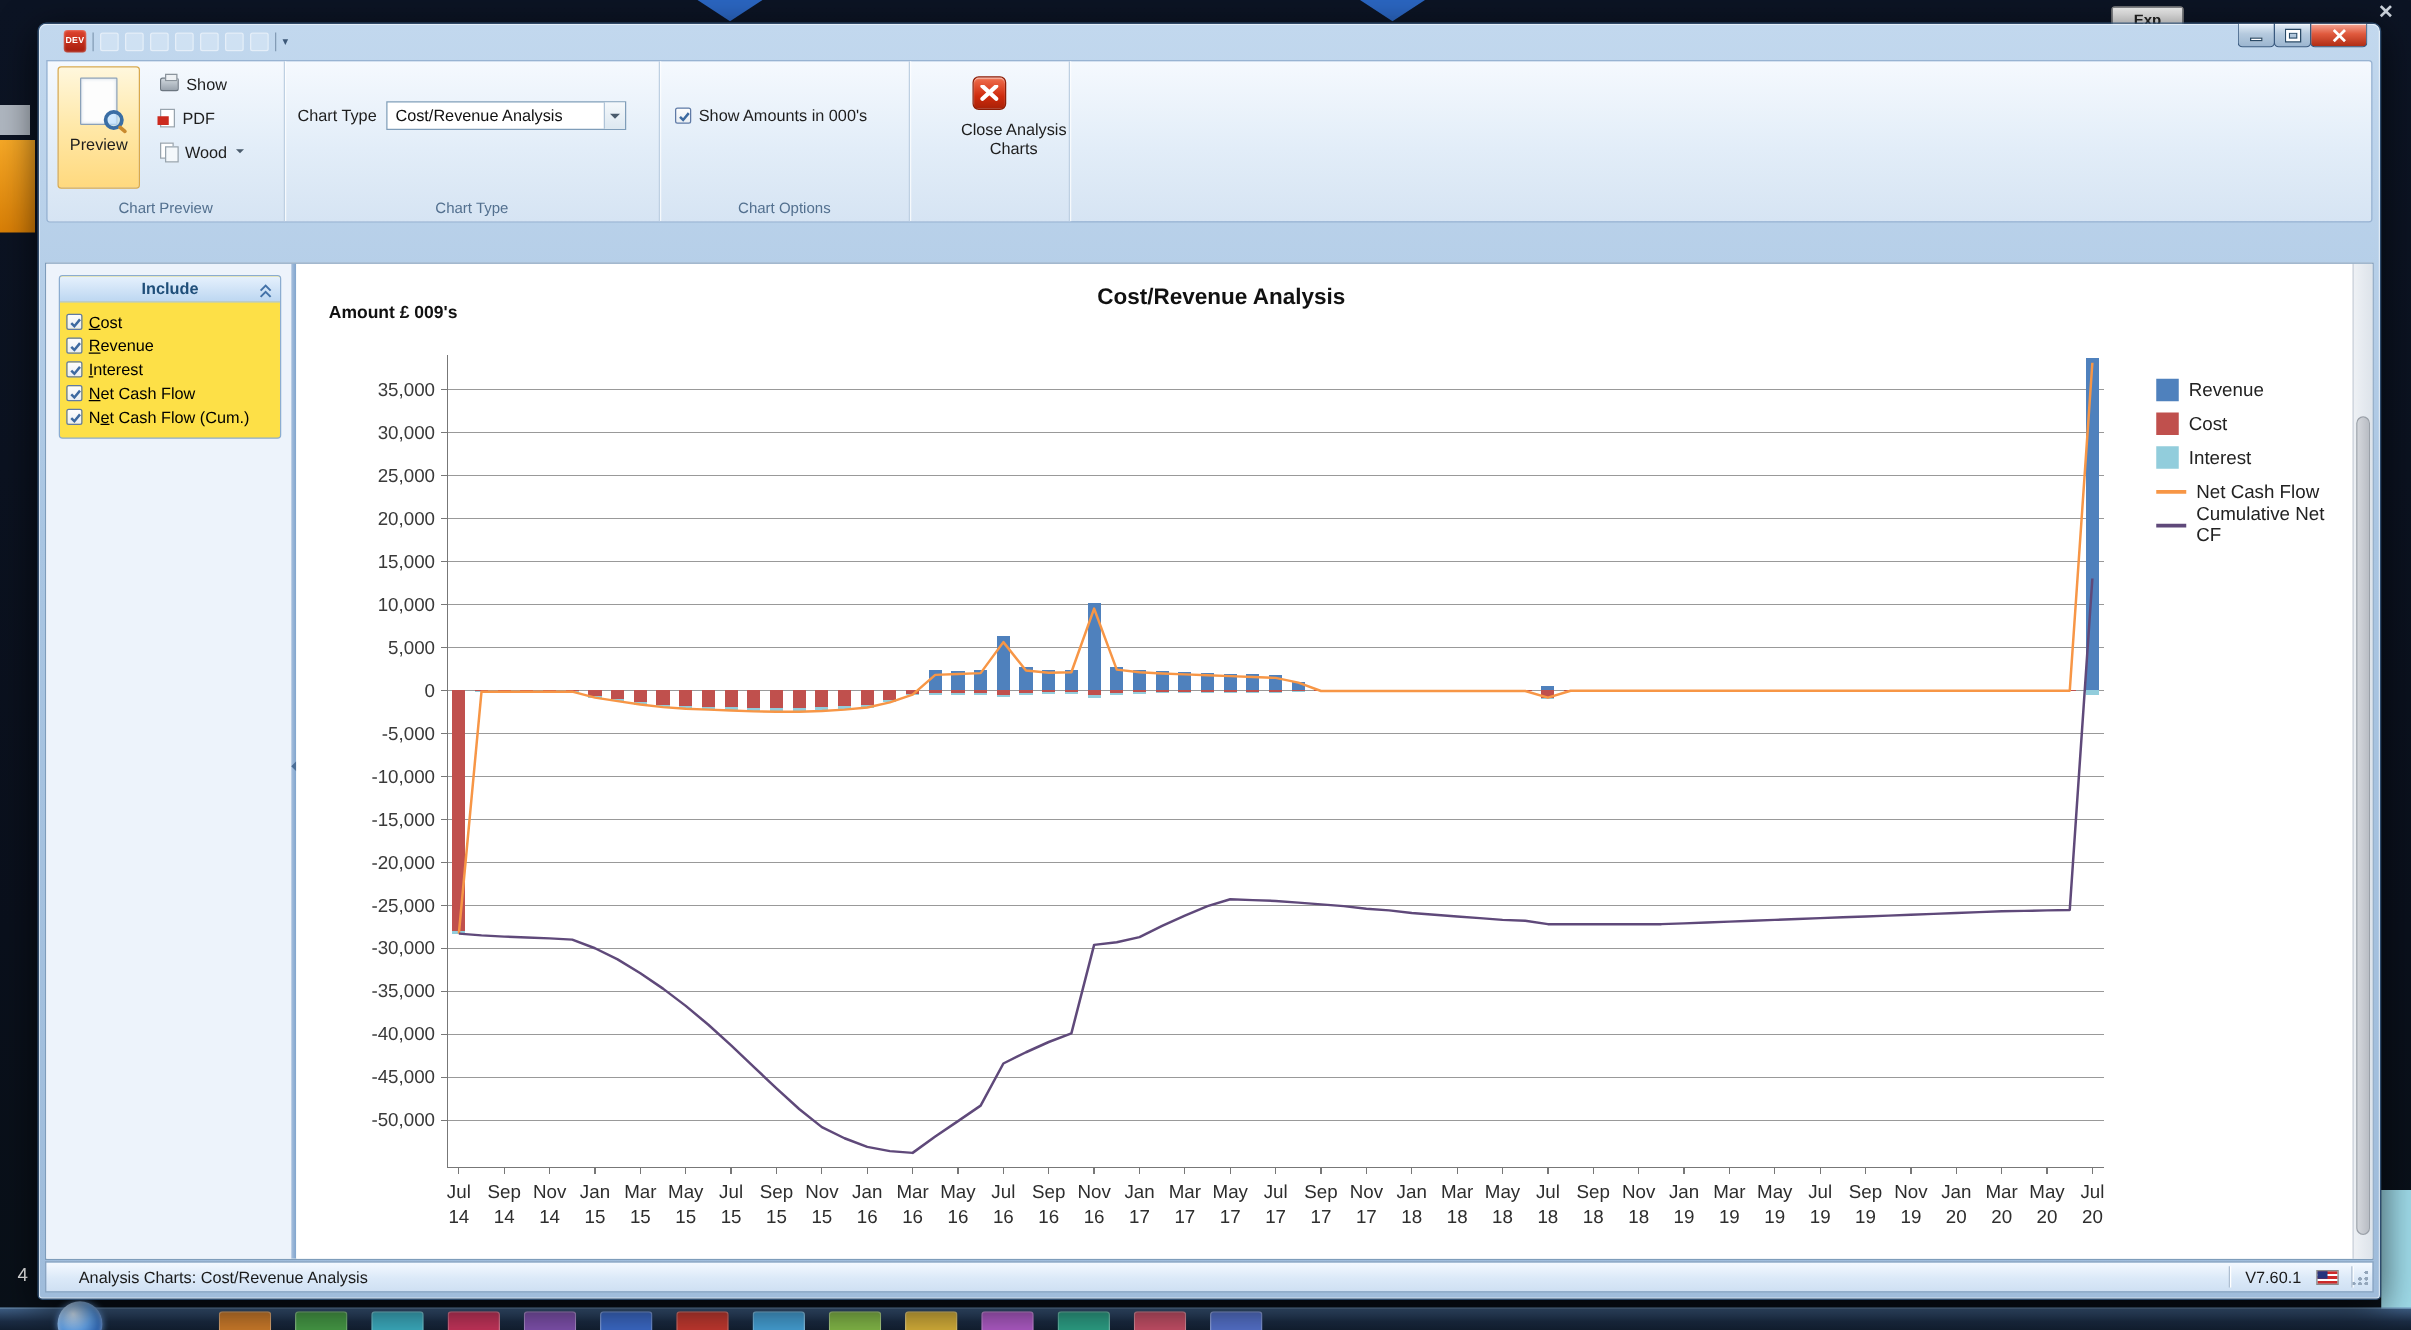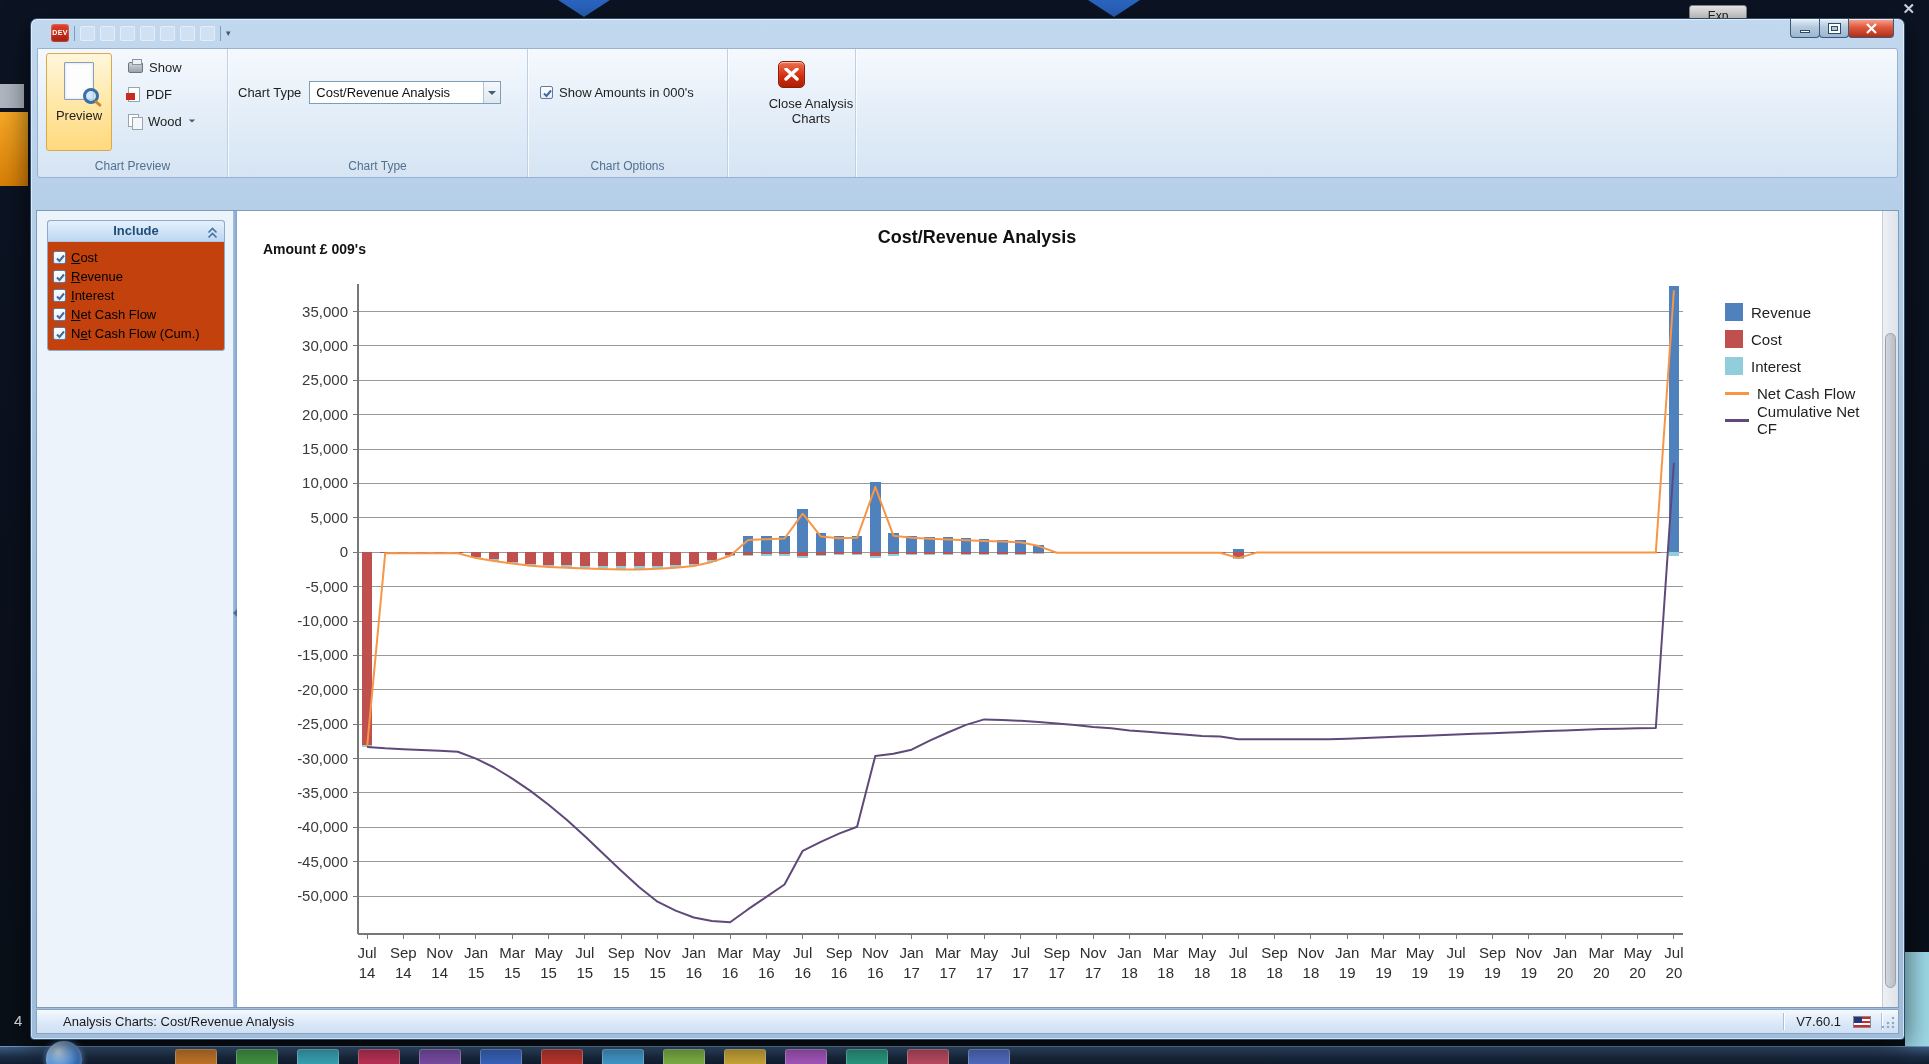--- a/index.html
+++ b/index.html
@@ -11,7 +11,7 @@
   .bg-orange { position:absolute; left:0; top:112px; width:28px; height:74px; background:linear-gradient(#f6a826,#d97f06); }
   .bg-gray { position:absolute; left:0; top:84px; width:24px; height:24px; background:#cdd4dc; opacity:.85; }
   .bg-cyan { position:absolute; right:0; top:952px; width:24px; height:95px; background:#9edae8; }
-  .bg-exp { position:absolute; right:182px; top:5px; width:58px; height:23px; background:linear-gradient(#efefef,#cfcfcf); border:1px solid #8a8a8a; border-radius:3px; font-size:12px; color:#222; text-align:center; line-height:21px; overflow:hidden; }
+  .bg-exp { position:absolute; right:182px; top:5px; width:58px; height:23px; background:linear-gradient(#efefef,#cfcfcf); border:1px solid #8a8a8a; border-radius:3px; font-size:12px; color:#222; text-align:center; line-height:21px; overflow:hidden;font-weight:bold; }
   .bg-x { position:absolute; right:14px; top:0px; color:#cfd6df; font-size:15px; font-weight:bold; }
   .bg-num { position:absolute; left:14px; top:1012px; color:#e8e8e8; font-size:15px; }
 

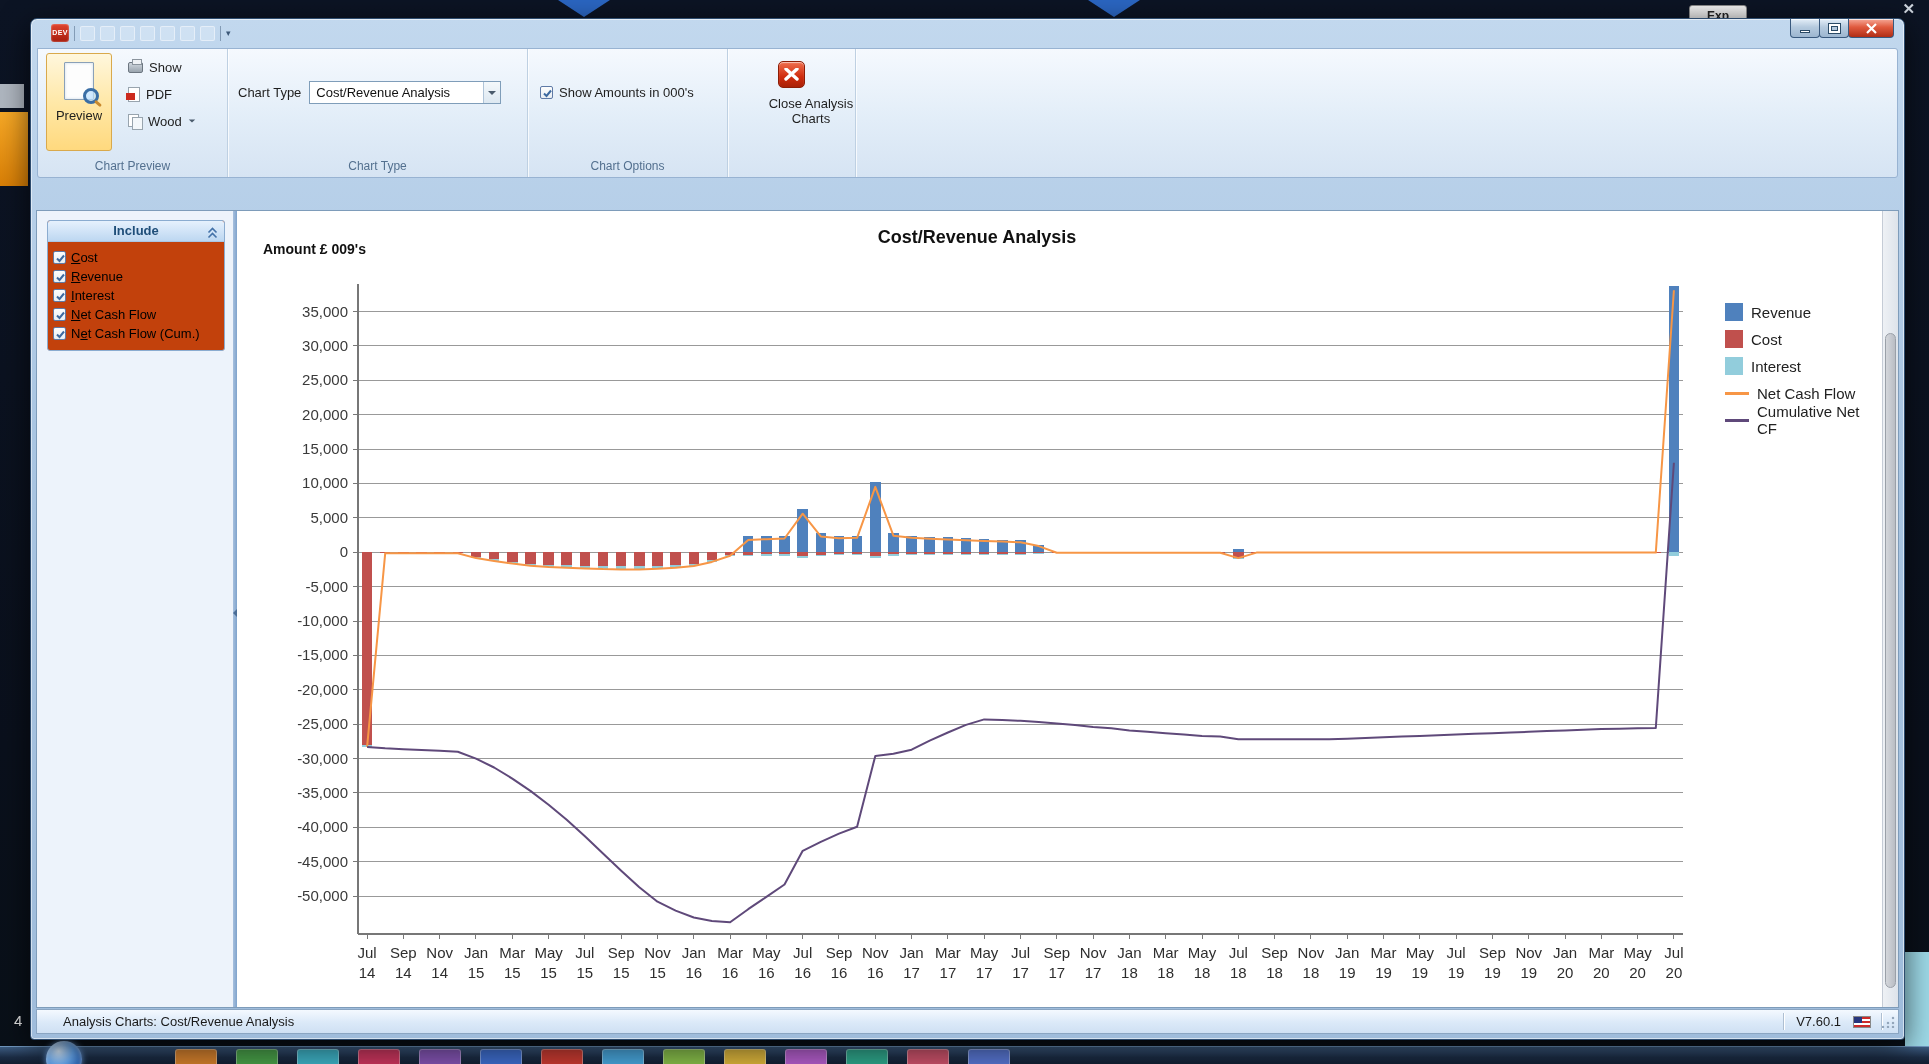--- a/index.html
+++ b/index.html
@@ -82,7 +82,7 @@
   
   .client { position:absolute; left:5px; right:5px; top:191px; bottom:31px; background:#fff; border:1px solid #7e9cba; display:flex; overflow:hidden; }
   .left-panel { width:196px; background:#edf3fb; padding:9px 8px 0 10px; }
-  .include-box { border:1px solid #8bacd0; border-radius:3px; background:#c2410c; overflow:hidden; }
+  .include-box { border:1px solid #8bacd0; border-radius:3px; background:#fde047; overflow:hidden; }
   .include-header { height:21px; background:linear-gradient(#e6f1fd,#bdd7f1); border-bottom:1px solid #aac6e4; position:relative; text-align:center; font-size:13px; font-weight:bold; color:#1f4e79; line-height:20px; }
   .chevrons { position:absolute; right:6px; top:4px; }
   .include-items { padding:7px 4px 9px 5px; display:flex; flex-direction:column; gap:3px; }

